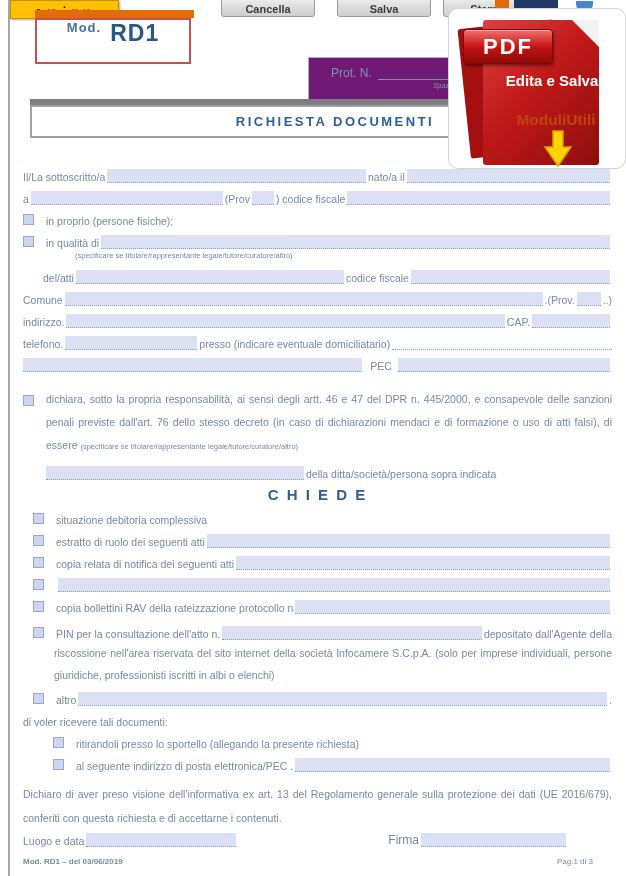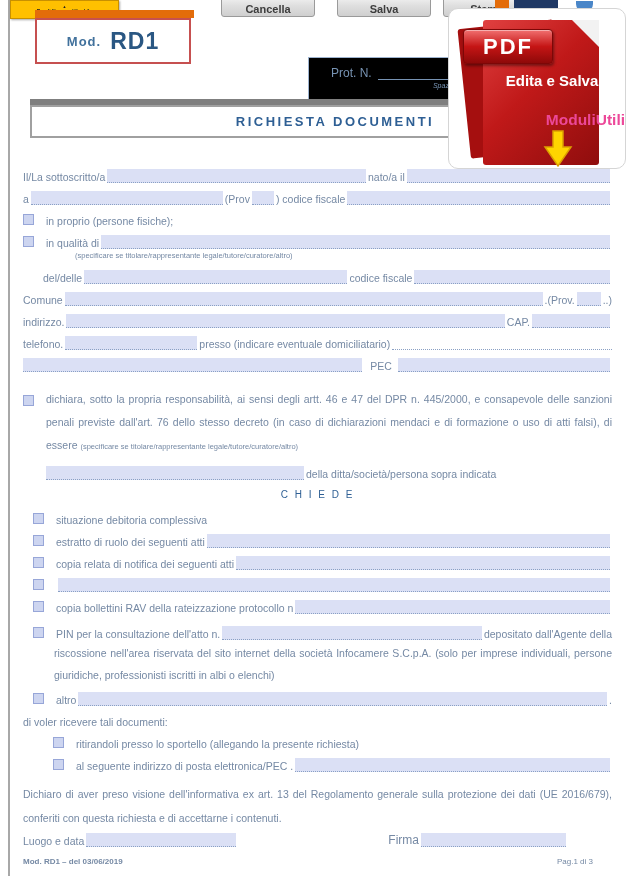--- a/index.html
+++ b/index.html
@@ -21,7 +21,7 @@
   
   .modbar{position:absolute;left:35px;top:10px;width:159px;height:8px;background:#e36c0a;}
   .modbox{position:absolute;left:35px;top:18px;width:152px;height:42px;border:2px solid #c65050;
-          background:#fff;display:flex;align-items:center;justify-content:center;gap:9px;}
+          background:#fff;display:flex;justify-content:center;gap:9px;}
   .modbox .ml{font-size:13px;font-weight:bold;color:#41719c;letter-spacing:1px;}
   .modbox .mv{font-size:23px;font-weight:bold;color:#2a5783;letter-spacing:1px;}
 

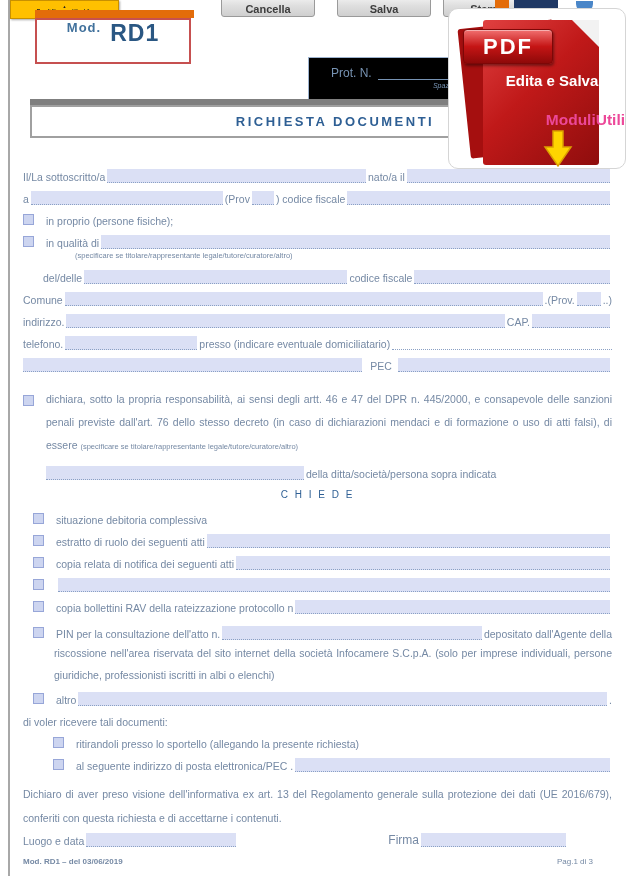--- a/index.html
+++ b/index.html
@@ -27,7 +27,7 @@
 
   
   .protbox{position:absolute;left:308px;top:57px;width:253px;height:41px;border:1px solid #9db3cf;
-           background:#000000;font-size:12px;color:#7793b3;}
+           background:#701a75;font-size:12px;color:#7793b3;}
   .protrow{display:flex;align-items:flex-end;padding:8px 0 0 22px;}
   .protline{width:128px;border-bottom:1px solid #7793b3;height:12px;margin-left:6px;}
   .protnote{font-size:7px;font-style:italic;text-align:center;padding-left:60px;margin-top:2px;}

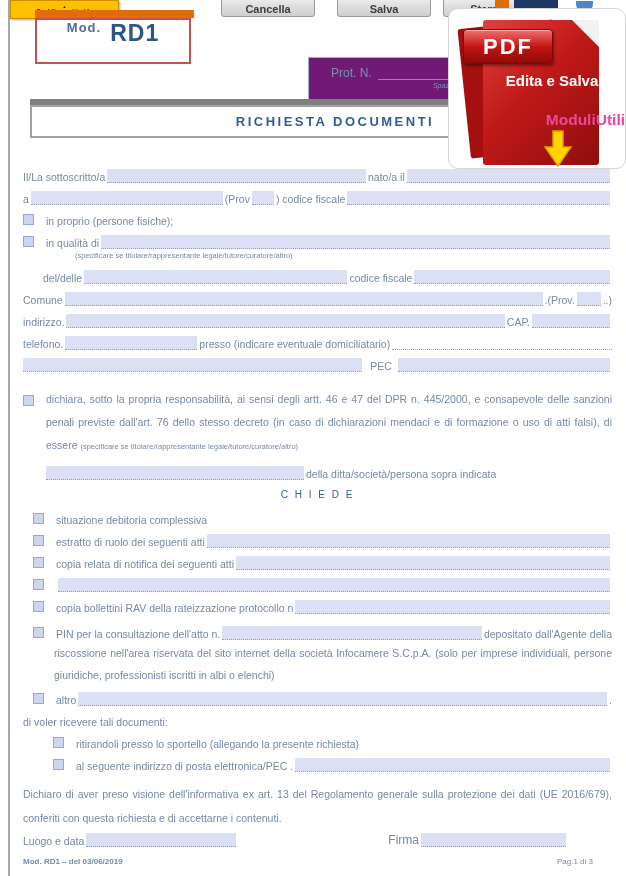--- a/index.html
+++ b/index.html
@@ -55,7 +55,7 @@
   .promo .pdflabel span{color:#fff;font-size:22px;font-weight:bold;letter-spacing:2px;}
   .promo .l1{position:absolute;left:30px;width:148px;top:64px;text-align:center;color:#fff;
              font-size:15px;font-weight:bold;}
-  .promo .l2{position:absolute;left:51px;width:126px;top:103px;text-align:right;color:#ec4899;
+  .promo .l2{position:absolute;left:45px;width:126px;top:103px;text-align:center;color:#c2410c;
              font-size:15.5px;font-weight:bold;}
   .promo .arrow{position:absolute;left:95px;top:122px;}
   .frag{position:absolute;z-index:5;}

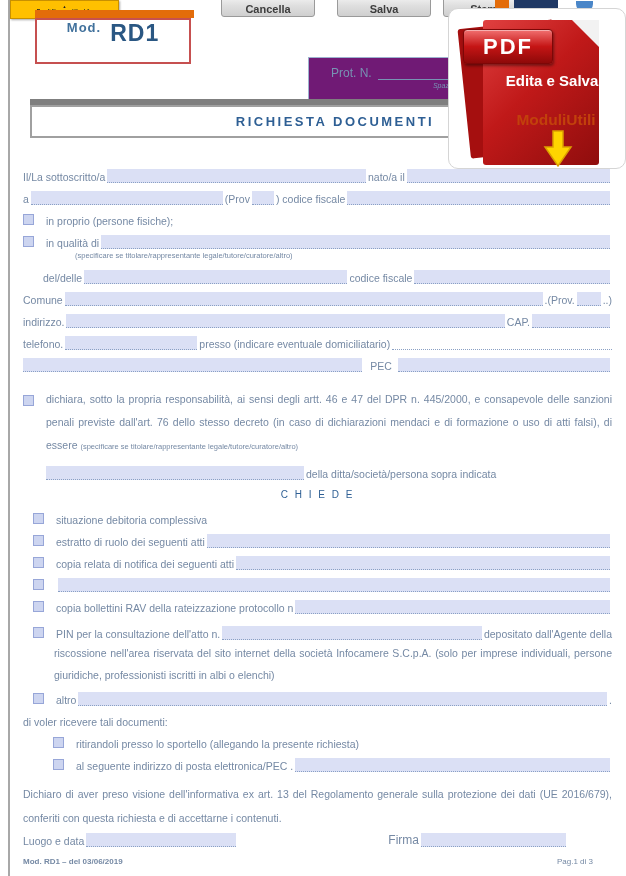--- a/index.html
+++ b/index.html
@@ -176,7 +176,7 @@
     <div class="specline">(specificare se titolare/rappresentante legale/tutore/curatore/altro)</div>
 
     <div class="r ind">
-      <span class="lbl">del/delle</span>
+      <span class="lbl">del/atti</span>
       <span class="field" style="flex:1.75;"></span>
       <span class="lbl">codice fiscale</span>
       <span class="field" style="flex:1.3;"></span>

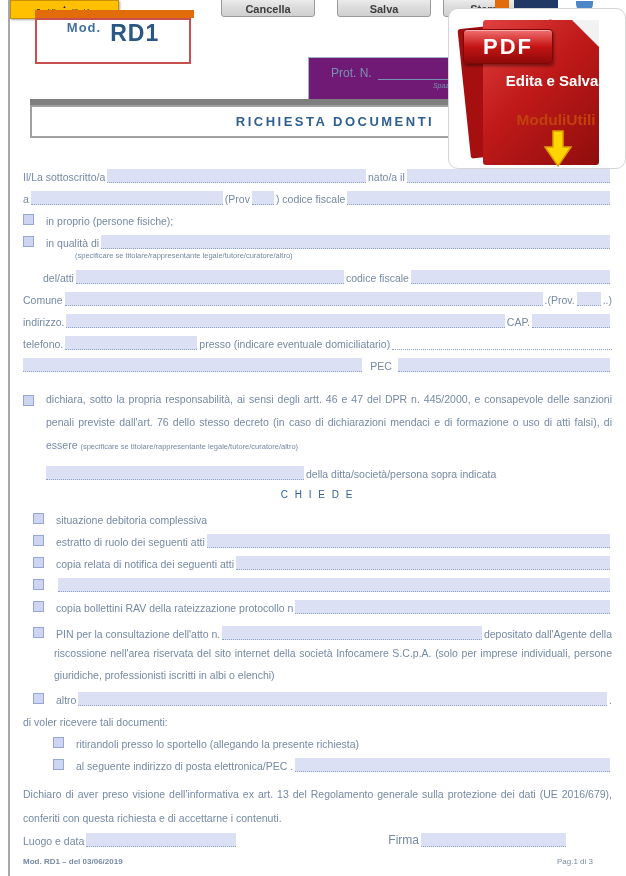--- a/index.html
+++ b/index.html
@@ -77,8 +77,8 @@
   .para{text-align:justify;line-height:23px;}
   .dich{display:flex;margin-top:14px;}
   .dich .cb{margin-top:7px;}
-  .chiede{text-align:center;height:24px;line-height:26px;font-weight:normal;color:#2e5f94;
-          font-size:10px;letter-spacing:2px;}
+  .chiede{text-align:center;height:24px;line-height:26px;font-weight:bold;color:#2e5f94;
+          font-size:15px;letter-spacing:2px;}
   .docind{margin-left:10px;}
   .pinpara{margin-left:31px;line-height:22px;text-align:justify;}
   .optind{margin-left:30px;}

